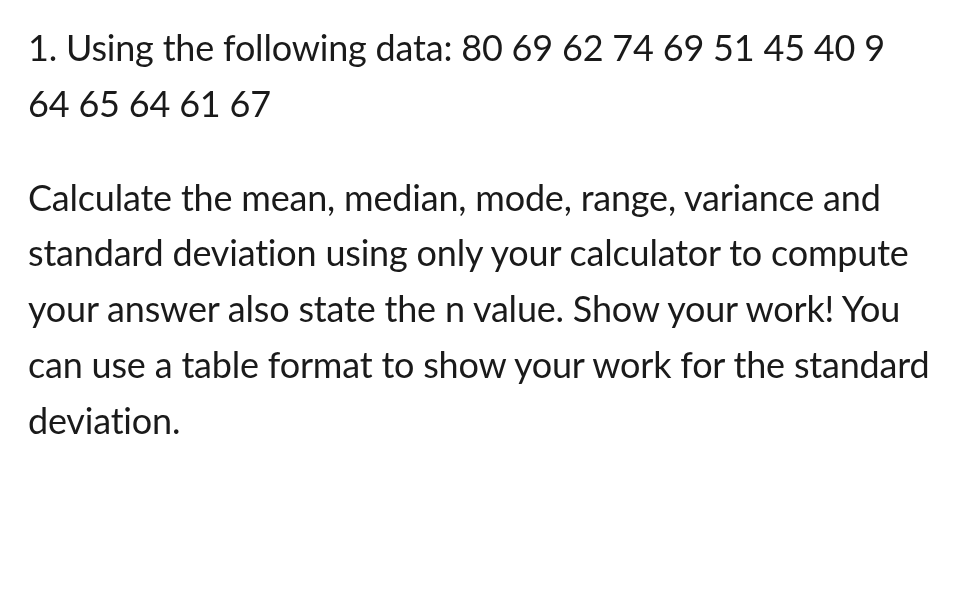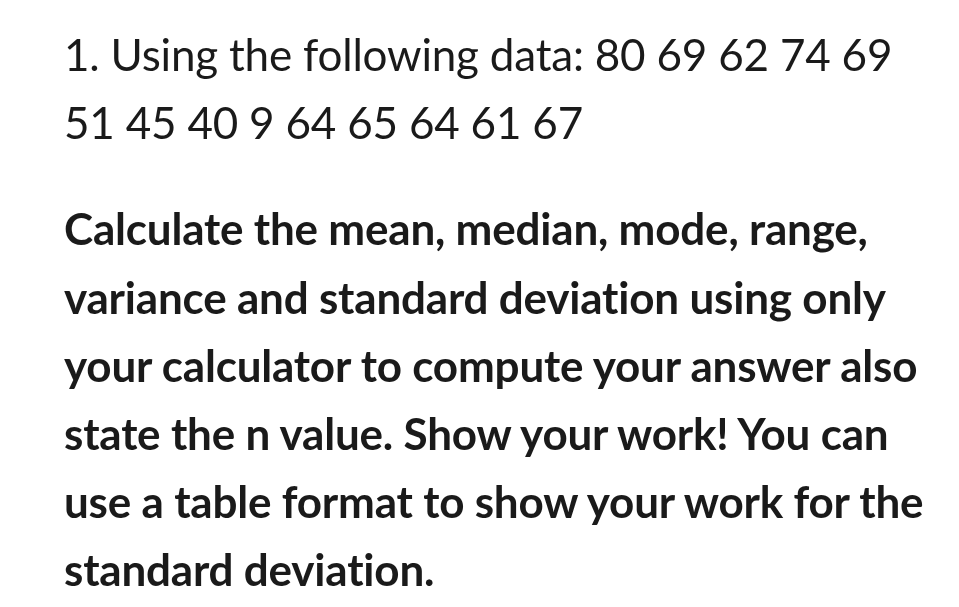--- a/index.html
+++ b/index.html
@@ -16,12 +16,11 @@
       color: #1a1a1a;
     }
     .paragraph {
-      font-size: 44px;
+      font-size: 36px;
       line-height: 1.55;
       font-weight: 400;
       margin-bottom: 38px;
       letter-spacing: -0.2px;
-      margin-left: 36px;
     }
     .paragraph:last-child {
       margin-bottom: 0;

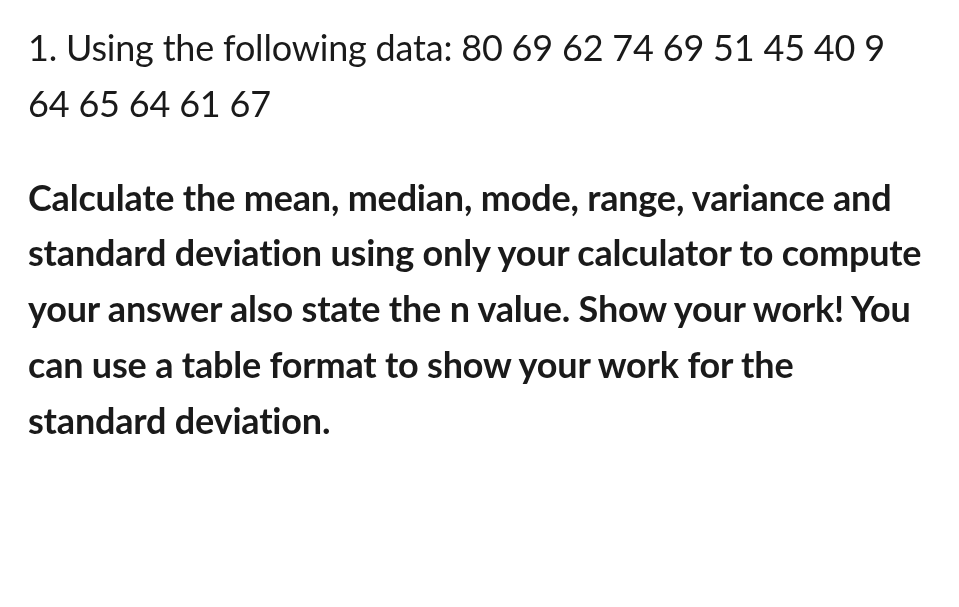--- a/index.html
+++ b/index.html
@@ -24,7 +24,6 @@
     }
     .paragraph:last-child {
       margin-bottom: 0;
-      font-weight: bold;
     }
   </style>
 </head>

